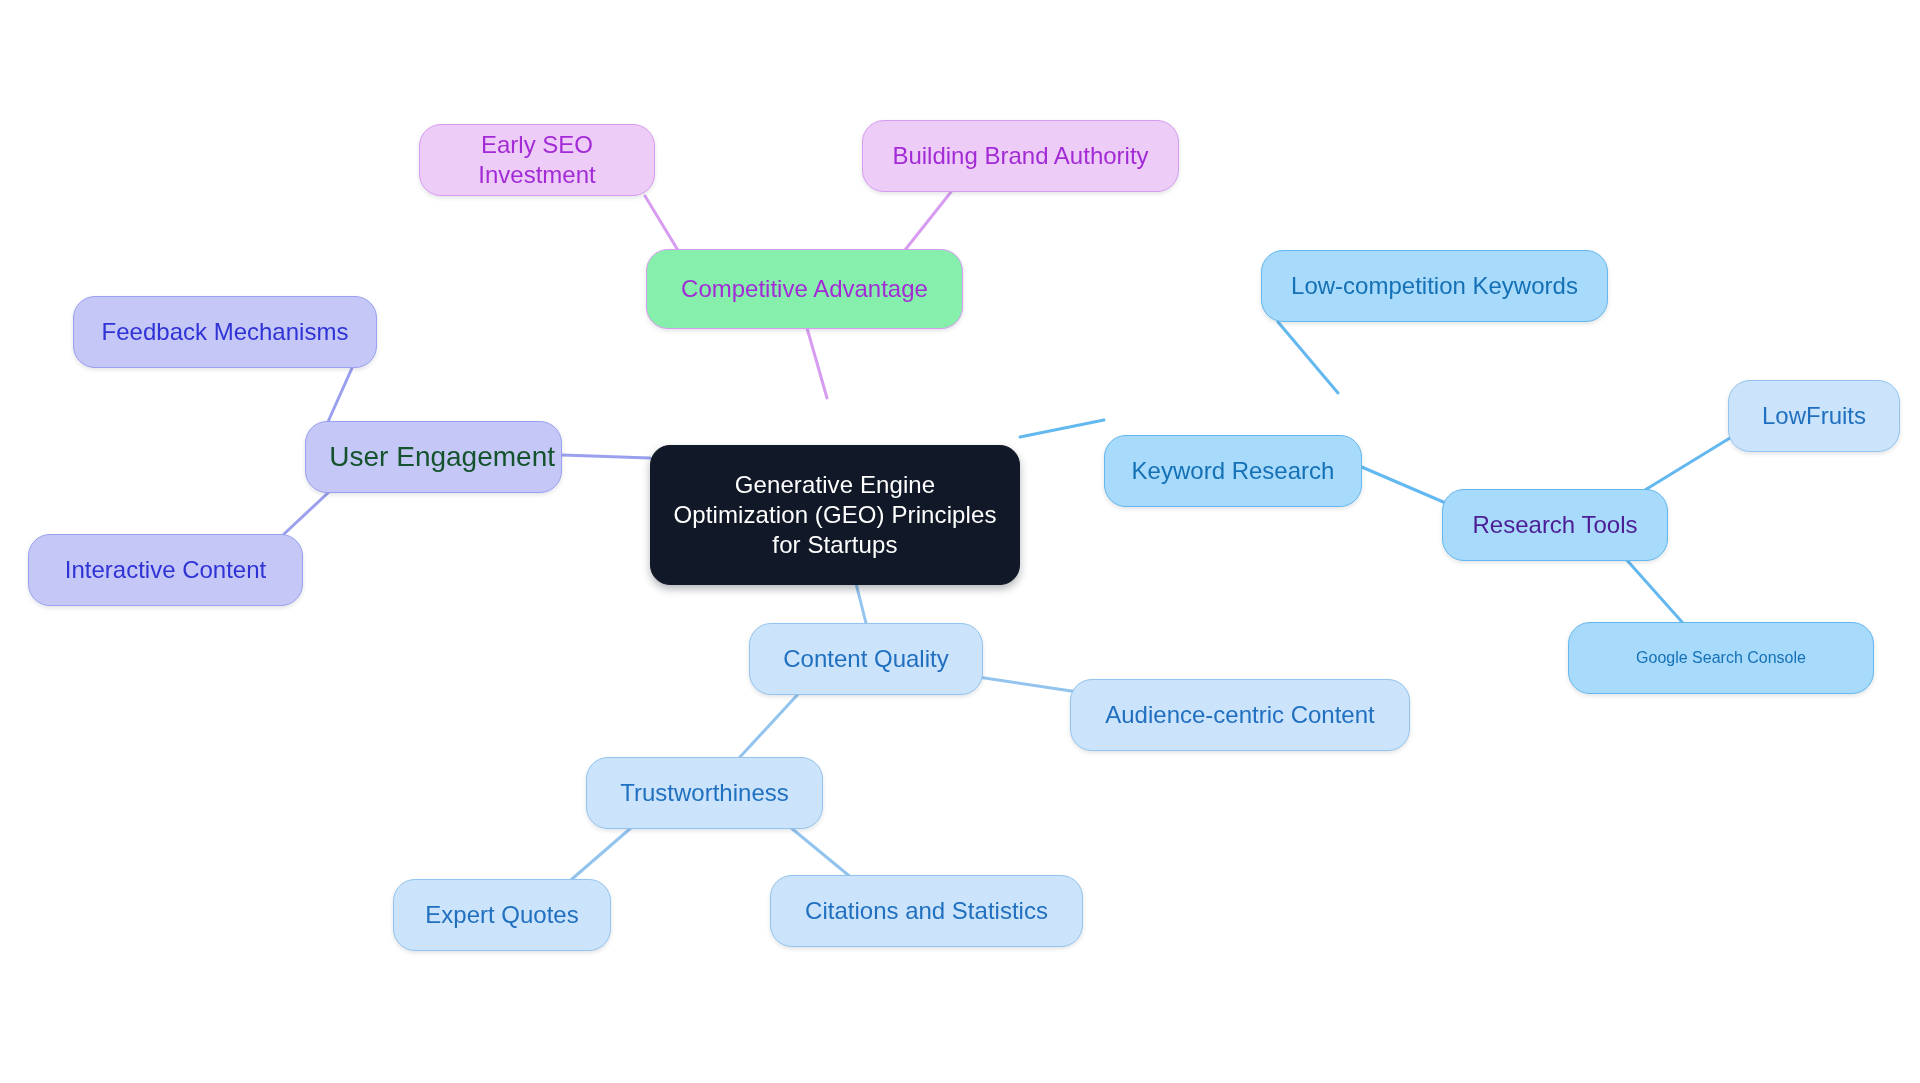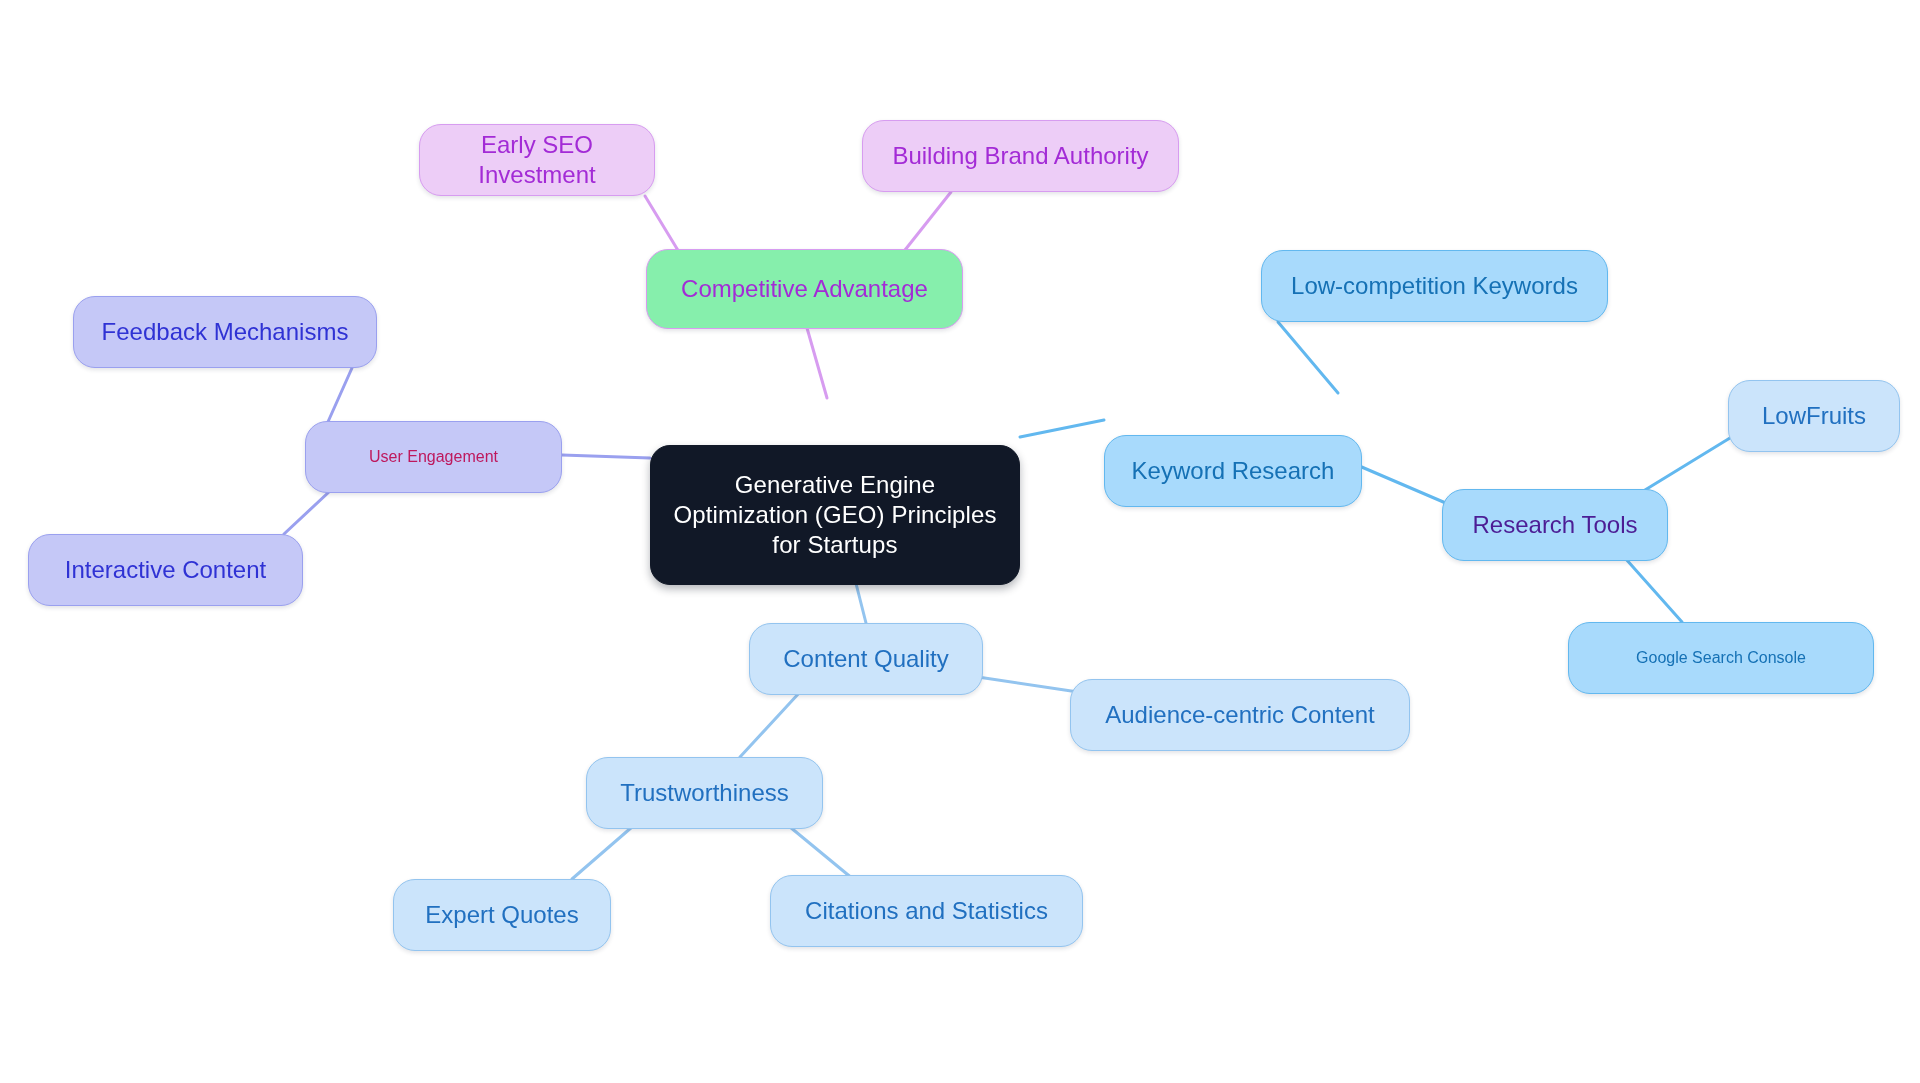--- a/index.html
+++ b/index.html
@@ -80,7 +80,7 @@
       <div class="node" style="left: 646px; top: 249px; width: 317px; height: 80px; background: #86efac; border-color: rgb(215, 156, 240); color: rgb(163, 43, 214); font-size: 24px;"><span class="node-label">Competitive Advantage</span></div>
       <div class="node" style="left: 419px; top: 124px; width: 236px; height: 72px; background: rgb(237, 205, 247); border-color: rgb(215, 156, 240); color: rgb(163, 43, 214); font-size: 24px;"><span class="node-label">Early SEO Investment</span></div>
       <div class="node" style="left: 862px; top: 120px; width: 317px; height: 72px; background: rgb(237, 205, 247); border-color: rgb(215, 156, 240); color: rgb(163, 43, 214); font-size: 24px;"><span class="node-label">Building Brand Authority</span></div>
-      <div class="node" style="left: 305px; top: 421px; width: 257px; height: 72px; background: rgb(197, 200, 247); border-color: rgb(154, 160, 239); color: #be185d; font-size: 16px;"><span class="node-label">User Engagement</span></div>
+      <div class="node" style="left: 305px; top: 421px; width: 257px; height: 72px; background: rgb(197, 200, 247); border-color: rgb(154, 160, 239); color: #14532d; font-size: 28px; text-align: right;"><span class="node-label">User Engagement</span></div>
       <div class="node" style="left: 73px; top: 296px; width: 304px; height: 72px; background: rgb(197, 200, 247); border-color: rgb(154, 160, 239); color: rgb(47, 50, 212); font-size: 24px;"><span class="node-label">Feedback Mechanisms</span></div>
       <div class="node" style="left: 18px; top: 534px; width: 275px; height: 72px; background: rgb(197, 200, 247); border-color: rgb(154, 160, 239); color: rgb(47, 50, 212); font-size: 24px; margin-left: 10px;"><span class="node-label">Interactive Content</span></div>
       <div class="node" style="left: 1104px; top: 393px; width: 258px; height: 72px; background: rgb(168, 218, 252); border-color: rgb(98, 184, 239); color: rgb(21, 113, 181); font-size: 24px; margin-top: 42px;"><span class="node-label">Keyword Research</span></div>

